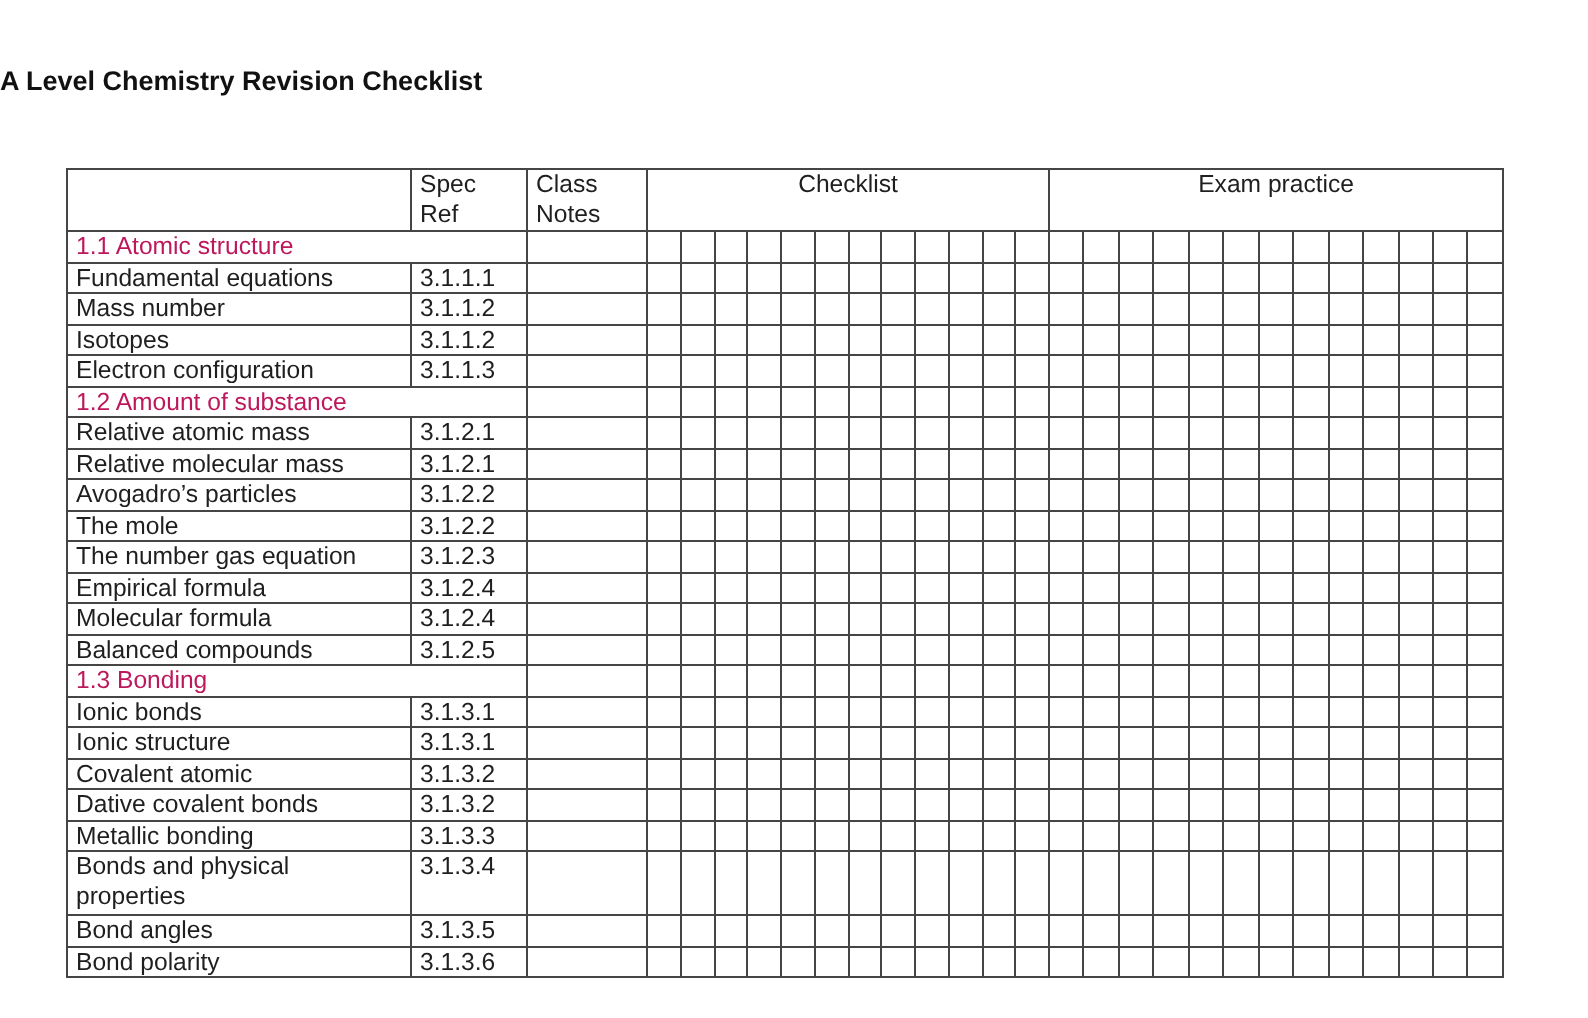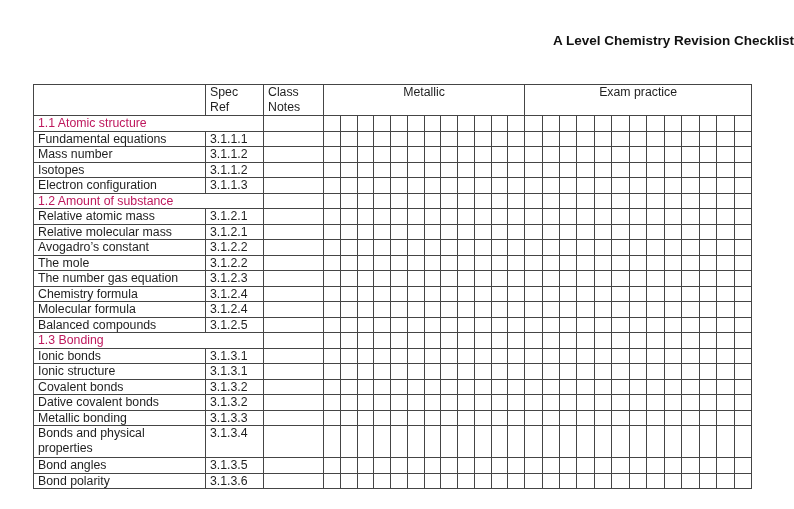--- a/index.html
+++ b/index.html
@@ -17,7 +17,7 @@
   .title {
     position: absolute;
     top: 33px; left: 0; width: 100%;
-    text-align: right;
+    text-align: left;
     font-size: 13.5px;
     font-weight: bold;
     color: #111111;

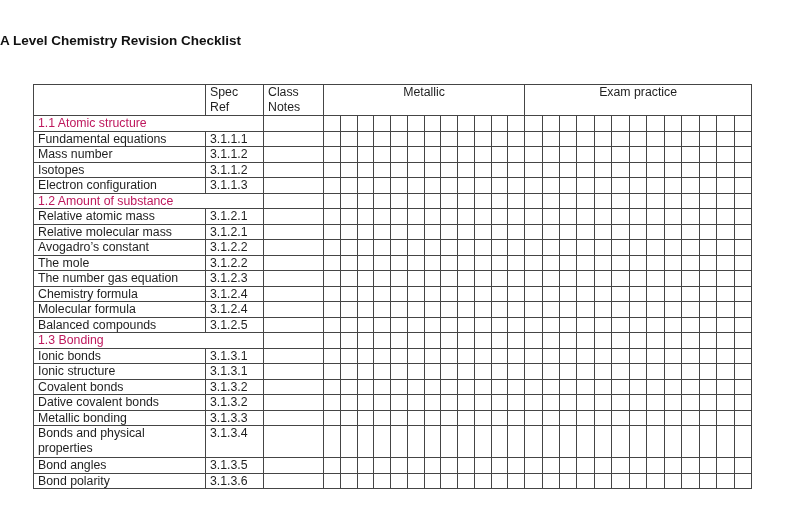--- a/index.html
+++ b/index.html
@@ -93,7 +93,7 @@
 Ref</th>
         <th>Class
 Notes</th>
-        <th class="span-head" colspan="12">Metallic</th>
+        <th class="span-head" colspan="12">Checklist</th>
         <th class="span-head" colspan="13">Exam practice</th>
       </tr>
     </thead>

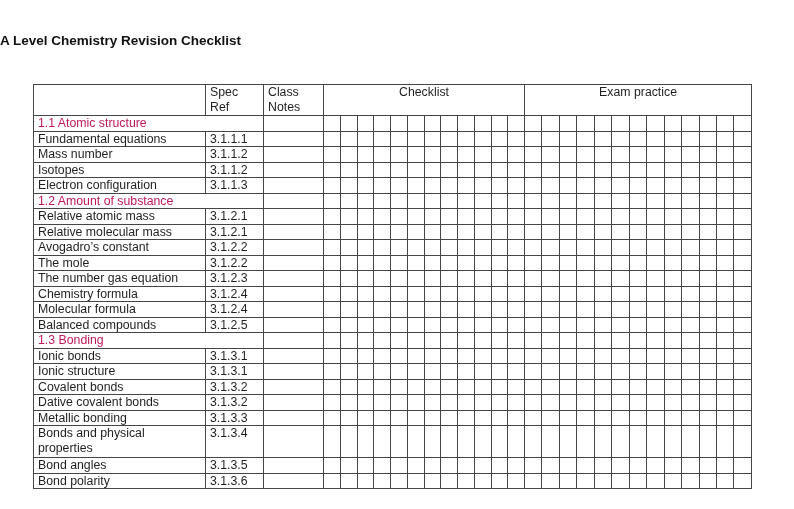--- a/index.html
+++ b/index.html
@@ -337,7 +337,7 @@
           <td class="tick-cell"></td>
         </tr>
         <tr class="body-row">
-          <td>Avogadro’s constant</td>
+          <td>Avogadro’s particles</td>
           <td>3.1.2.2</td>
           <td class="tick-cell"></td>
           <td class="tick-cell"></td>

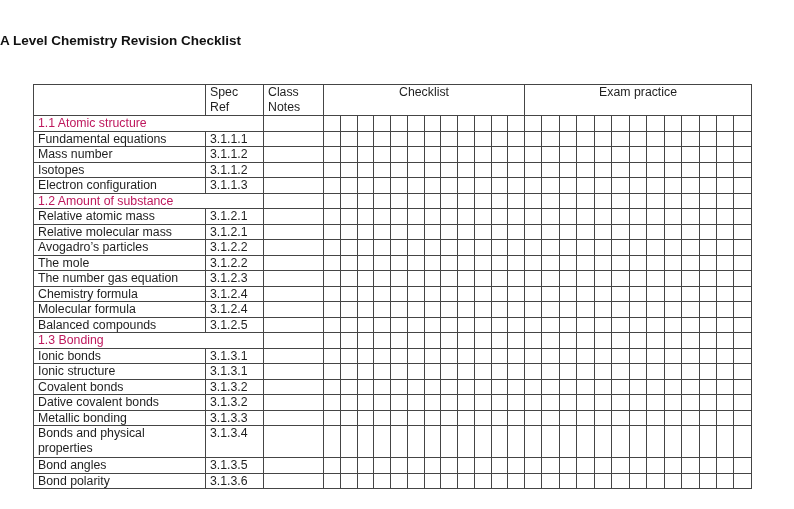--- a/index.html
+++ b/index.html
@@ -427,7 +427,7 @@
           <td class="tick-cell"></td>
         </tr>
         <tr class="body-row">
-          <td>Chemistry formula</td>
+          <td>Empirical formula</td>
           <td>3.1.2.4</td>
           <td class="tick-cell"></td>
           <td class="tick-cell"></td>

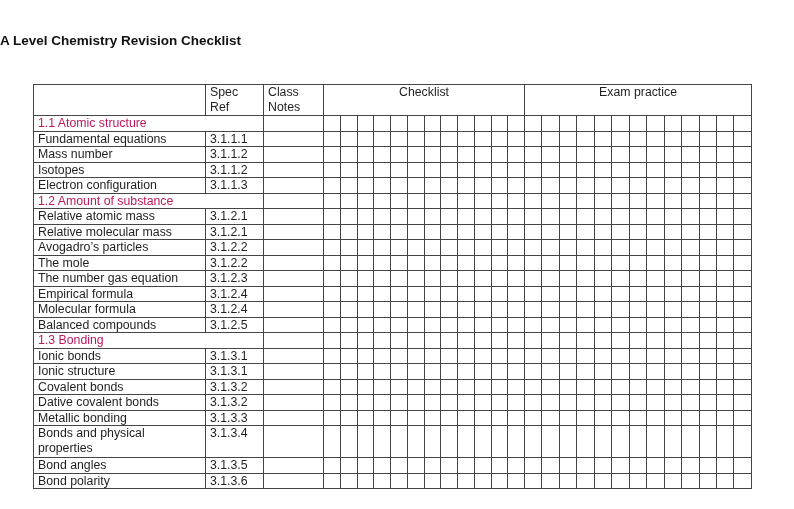--- a/index.html
+++ b/index.html
@@ -606,7 +606,7 @@
           <td class="tick-cell"></td>
         </tr>
         <tr class="body-row">
-          <td>Covalent bonds</td>
+          <td>Covalent atomic</td>
           <td>3.1.3.2</td>
           <td class="tick-cell"></td>
           <td class="tick-cell"></td>

